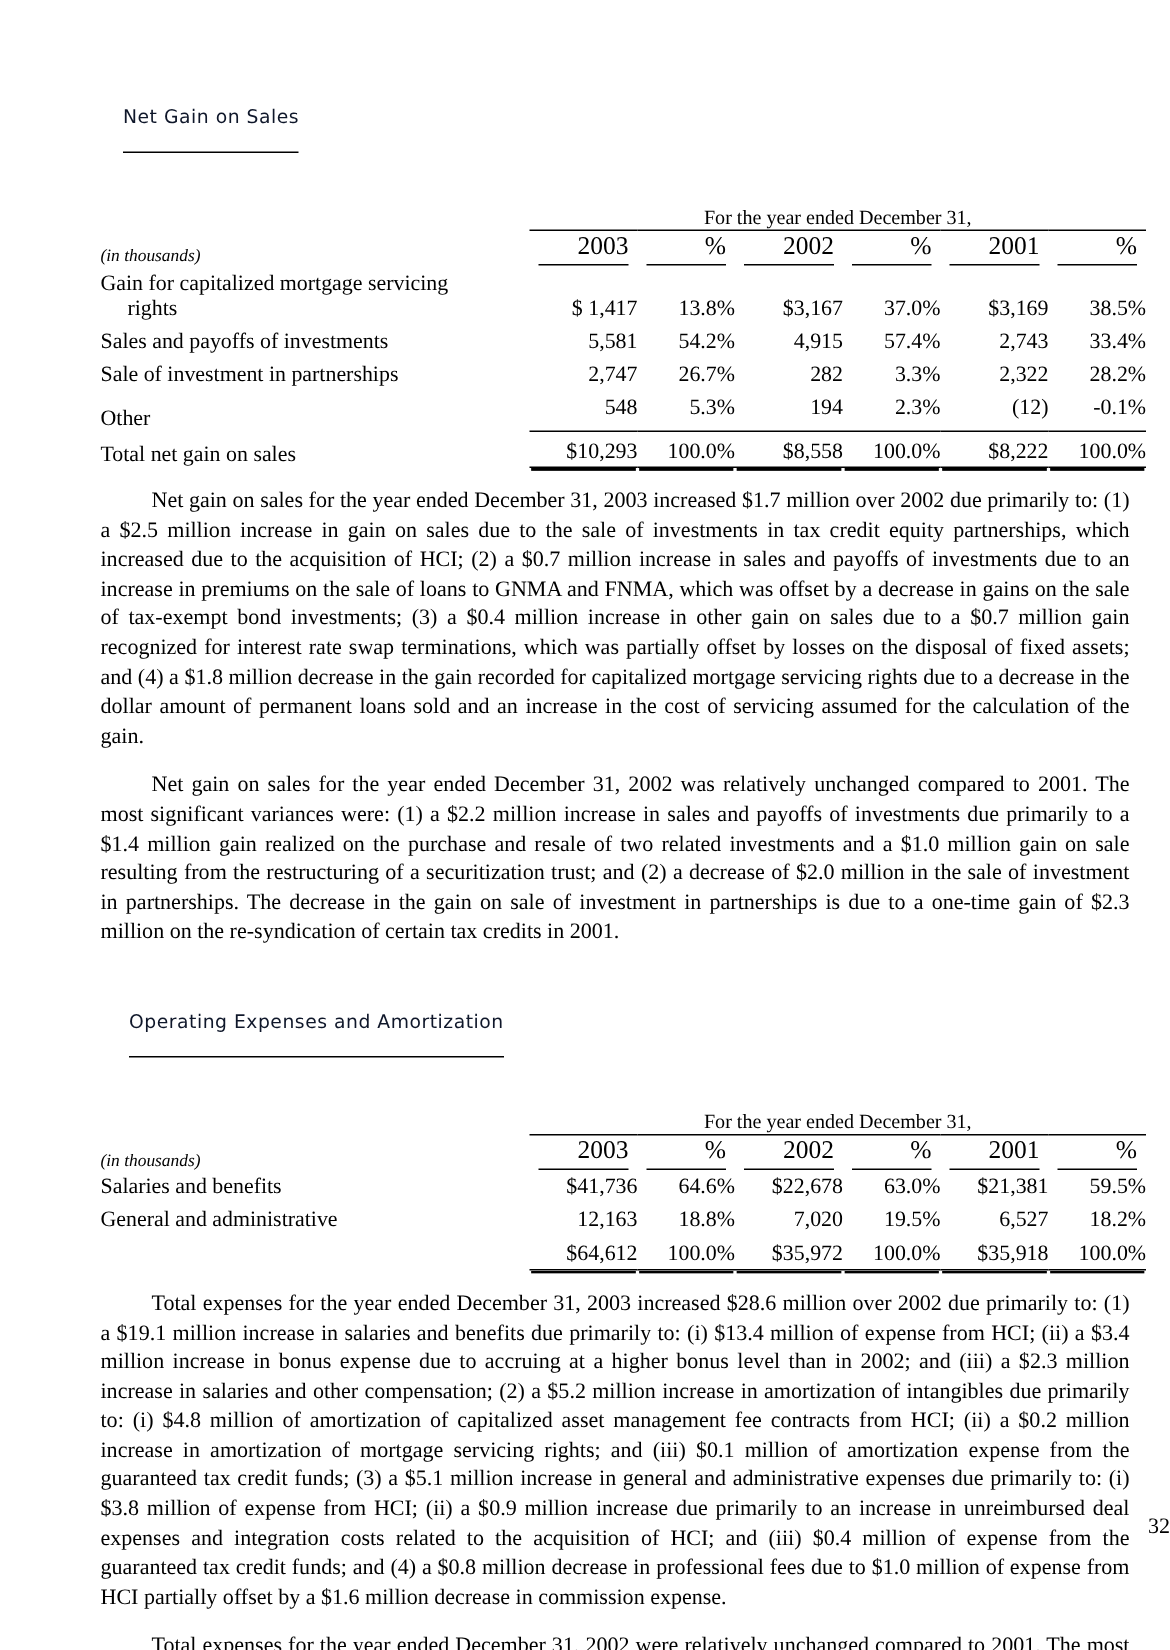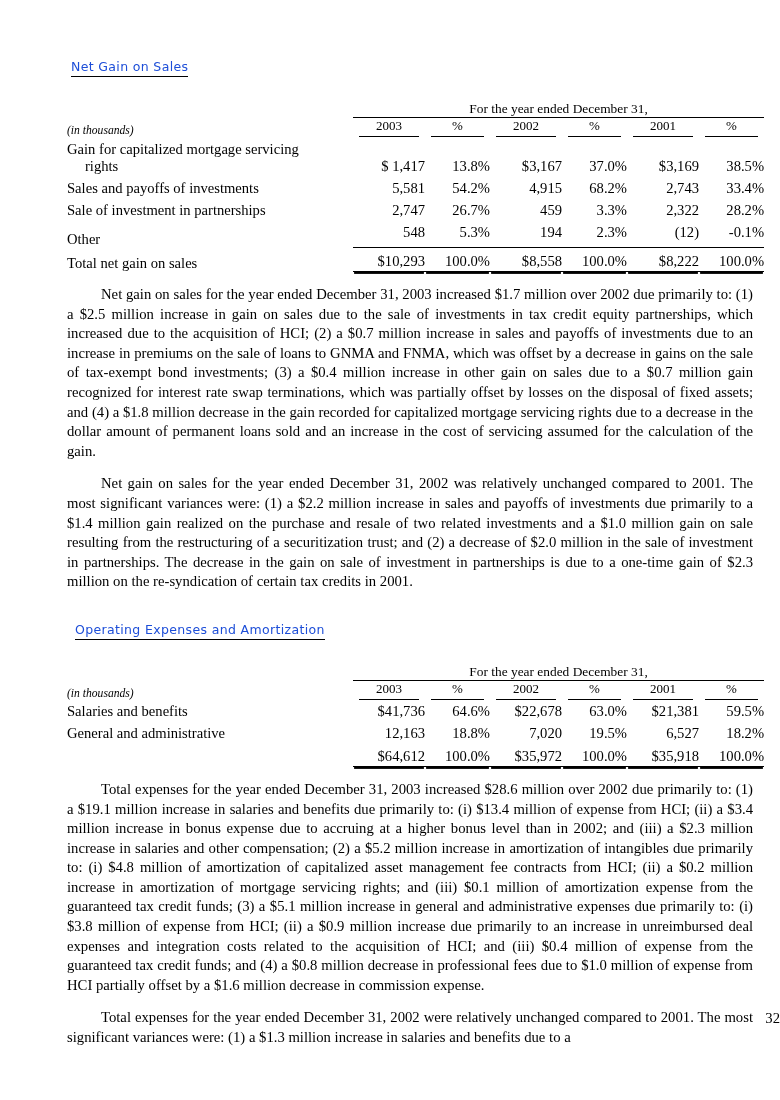--- a/index.html
+++ b/index.html
@@ -27,11 +27,11 @@
     font-family: "DejaVu Sans", sans-serif;
     font-size: 12.5px;
     letter-spacing: 0.35px;
-    color: #1d4ed8;
+    color: #0f172a;
     display: inline-block;
-    padding-bottom: 2px;
+    padding-bottom: 16px;
     border-bottom: 1.2px solid #000;
-    margin: 4px;
+    margin: 15px;
     font-weight: 400;
   }
   .heading-wrap { margin-bottom: 16px; }

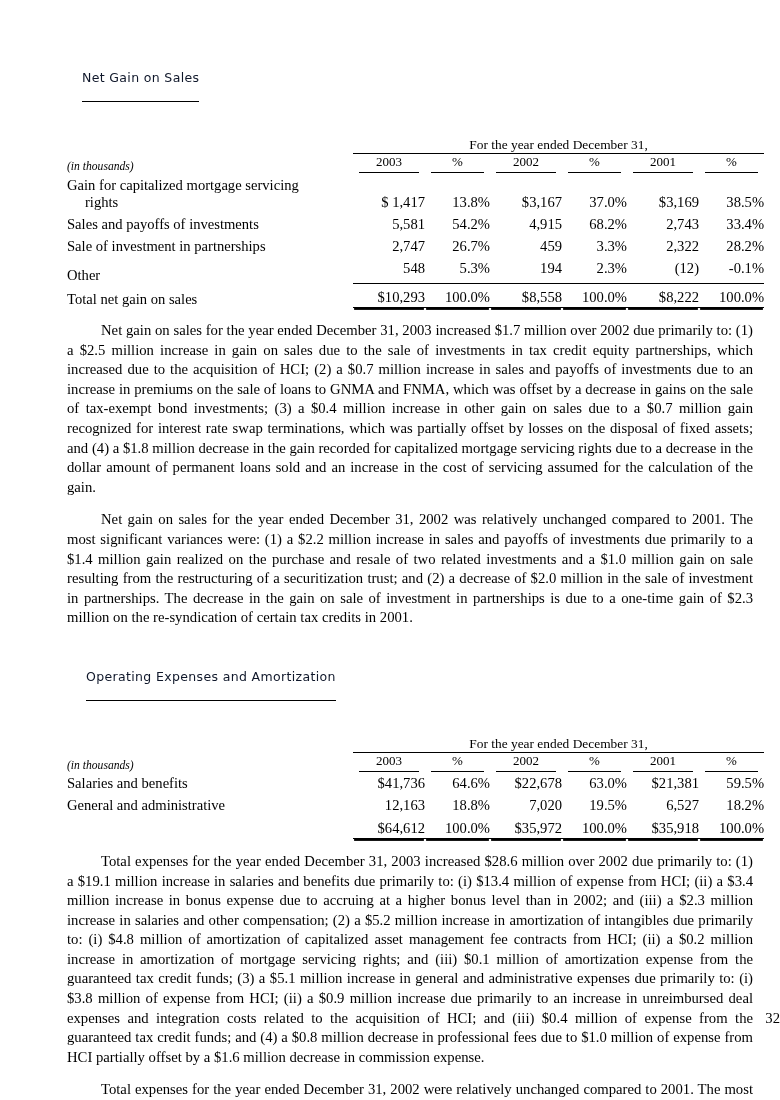--- a/index.html
+++ b/index.html
@@ -63,8 +63,8 @@
     border-bottom: 1.1px solid #000;
   }
   .colhead {
-    text-align: center;
-    font-size: 13px;
+    text-align: right;
+    font-size: 17px;
     padding-top: 1px;
     padding-bottom: 1px;
   }

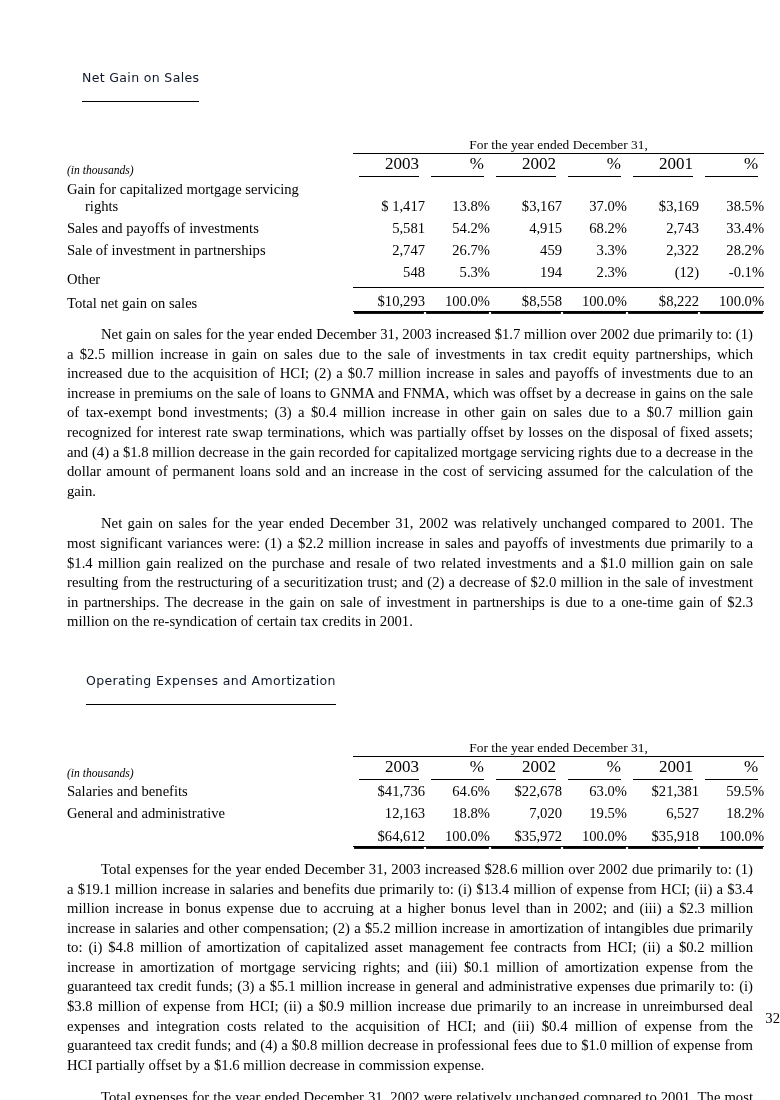--- a/index.html
+++ b/index.html
@@ -204,7 +204,7 @@
         <td class="num">5,581</td>
         <td class="num">54.2%</td>
         <td class="num">4,915</td>
-        <td class="num">68.2%</td>
+        <td class="num">57.4%</td>
         <td class="num">2,743</td>
         <td class="num">33.4%</td>
       </tr>

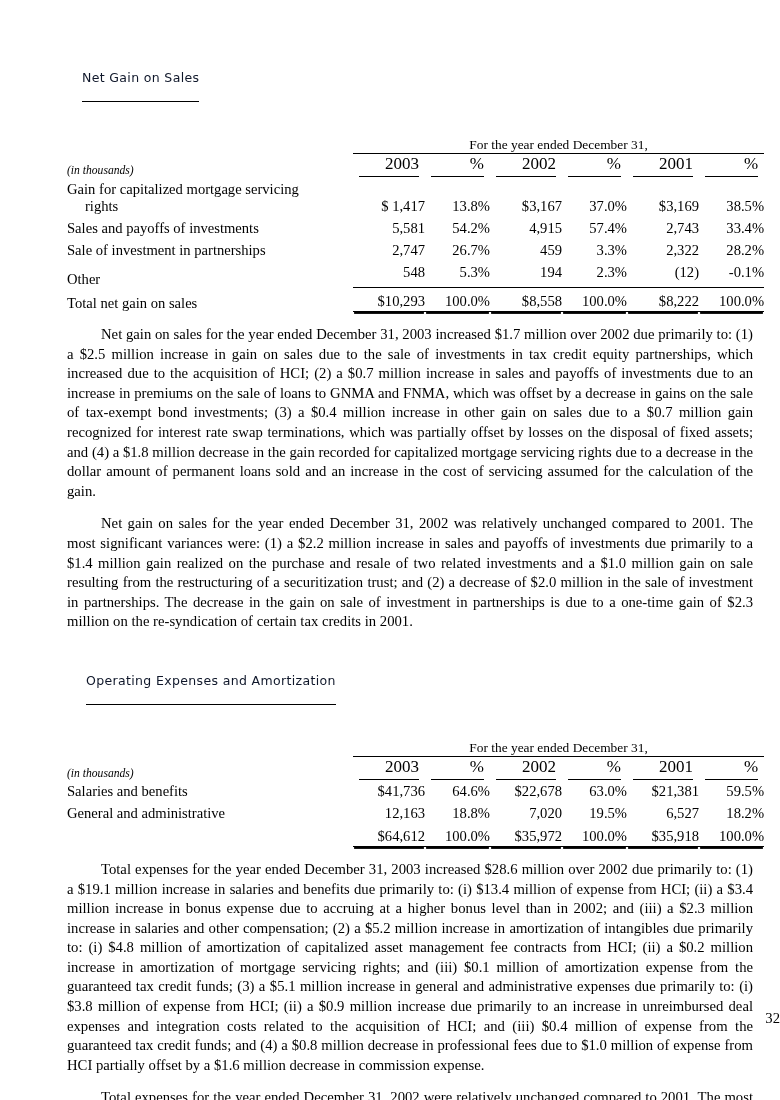--- a/index.html
+++ b/index.html
@@ -213,7 +213,7 @@
         <td class="lbl">Sale of investment in partnerships</td>
         <td class="num">2,747</td>
         <td class="num">26.7%</td>
-        <td class="num">459</td>
+        <td class="num">282</td>
         <td class="num">3.3%</td>
         <td class="num">2,322</td>
         <td class="num">28.2%</td>

